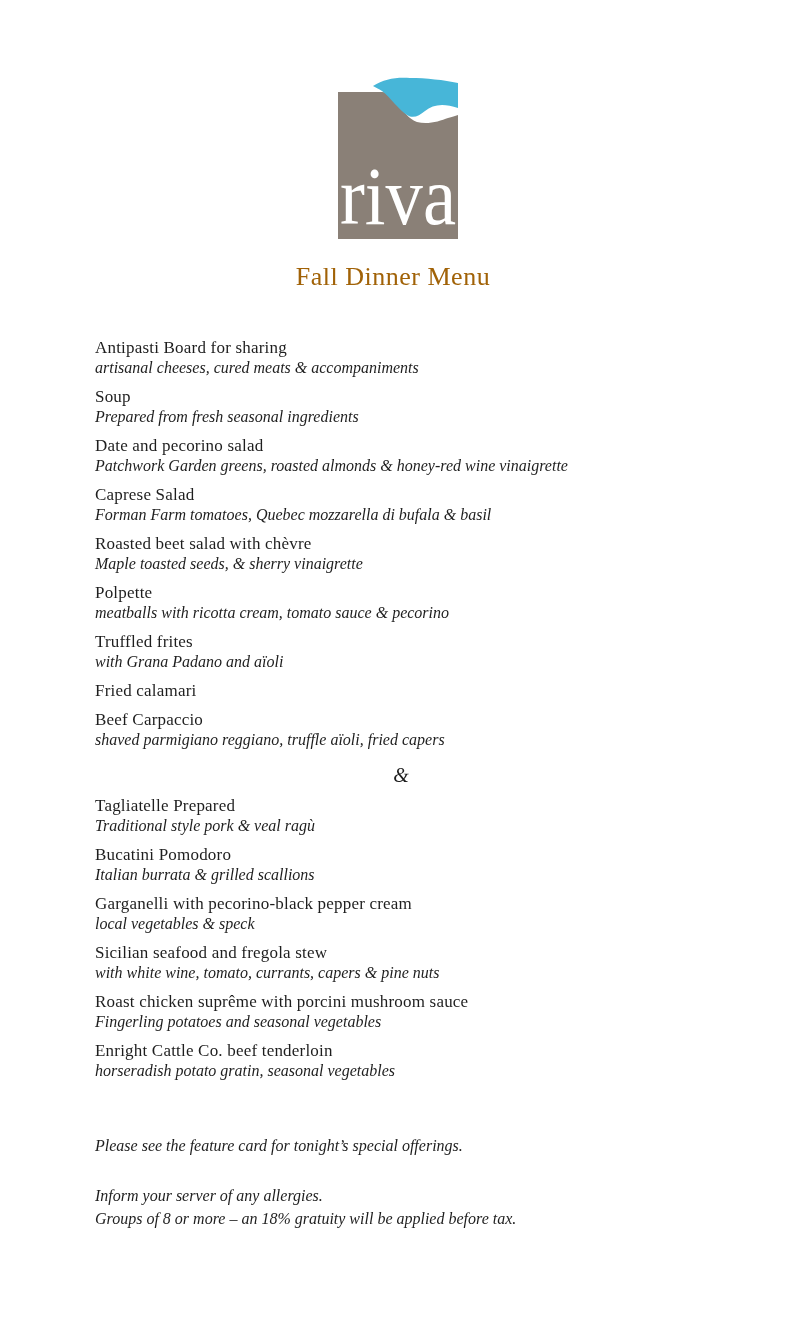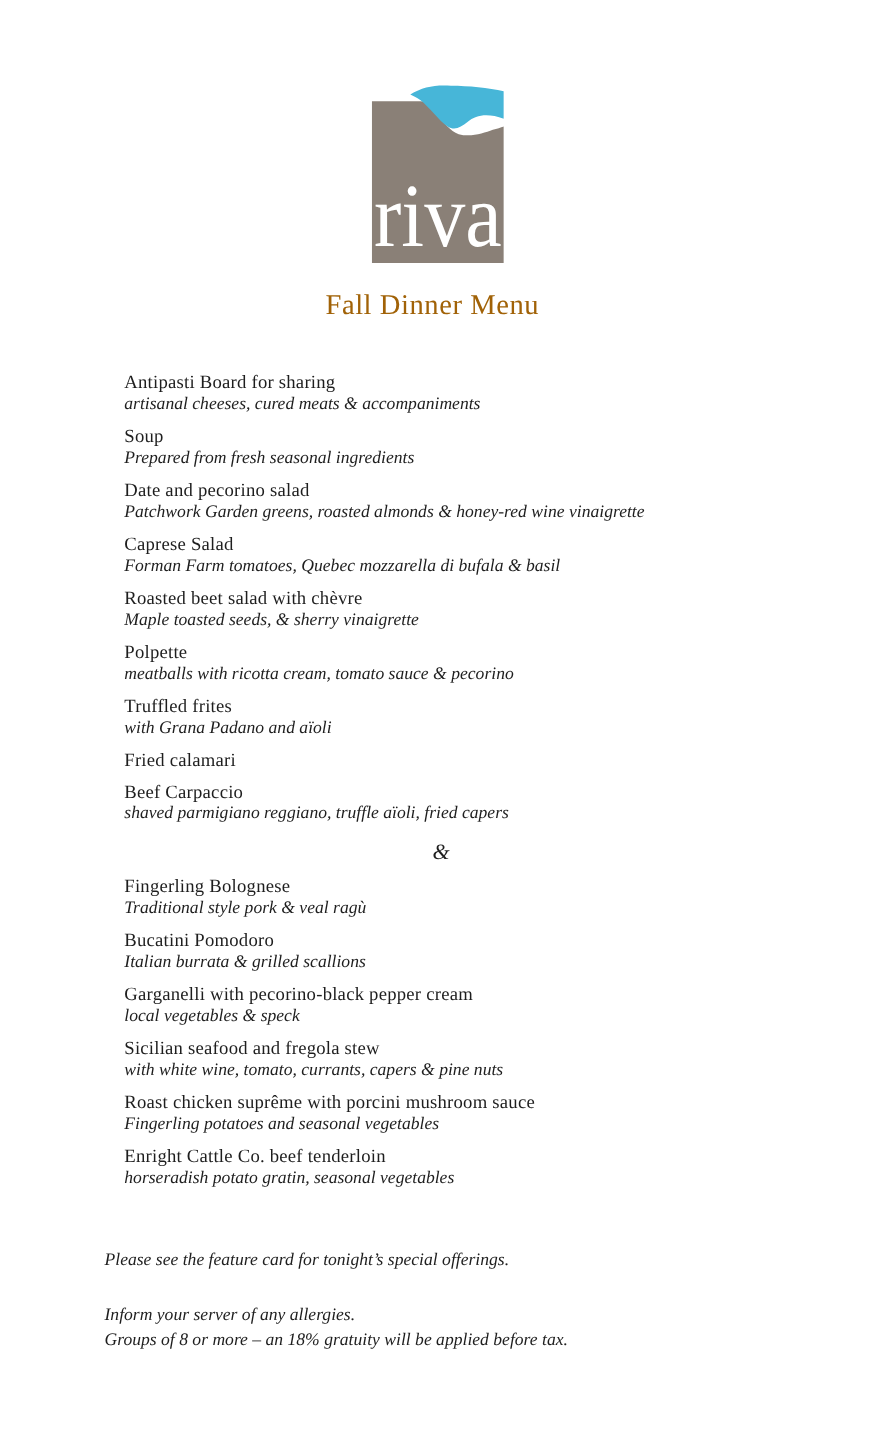--- a/index.html
+++ b/index.html
@@ -43,7 +43,7 @@
     top: 338px;
     width: 560px;
   }
-  .item { position: relative; margin-bottom: 9px; margin-left: 18px; }
+  .item { position: relative; margin-bottom: 9px; }
   .item-name  { font-size: 17px; line-height: 20px; letter-spacing: 0.2px; }
   .item-desc  { font-size: 16px; line-height: 20px; font-style: italic; }
   .item-price {

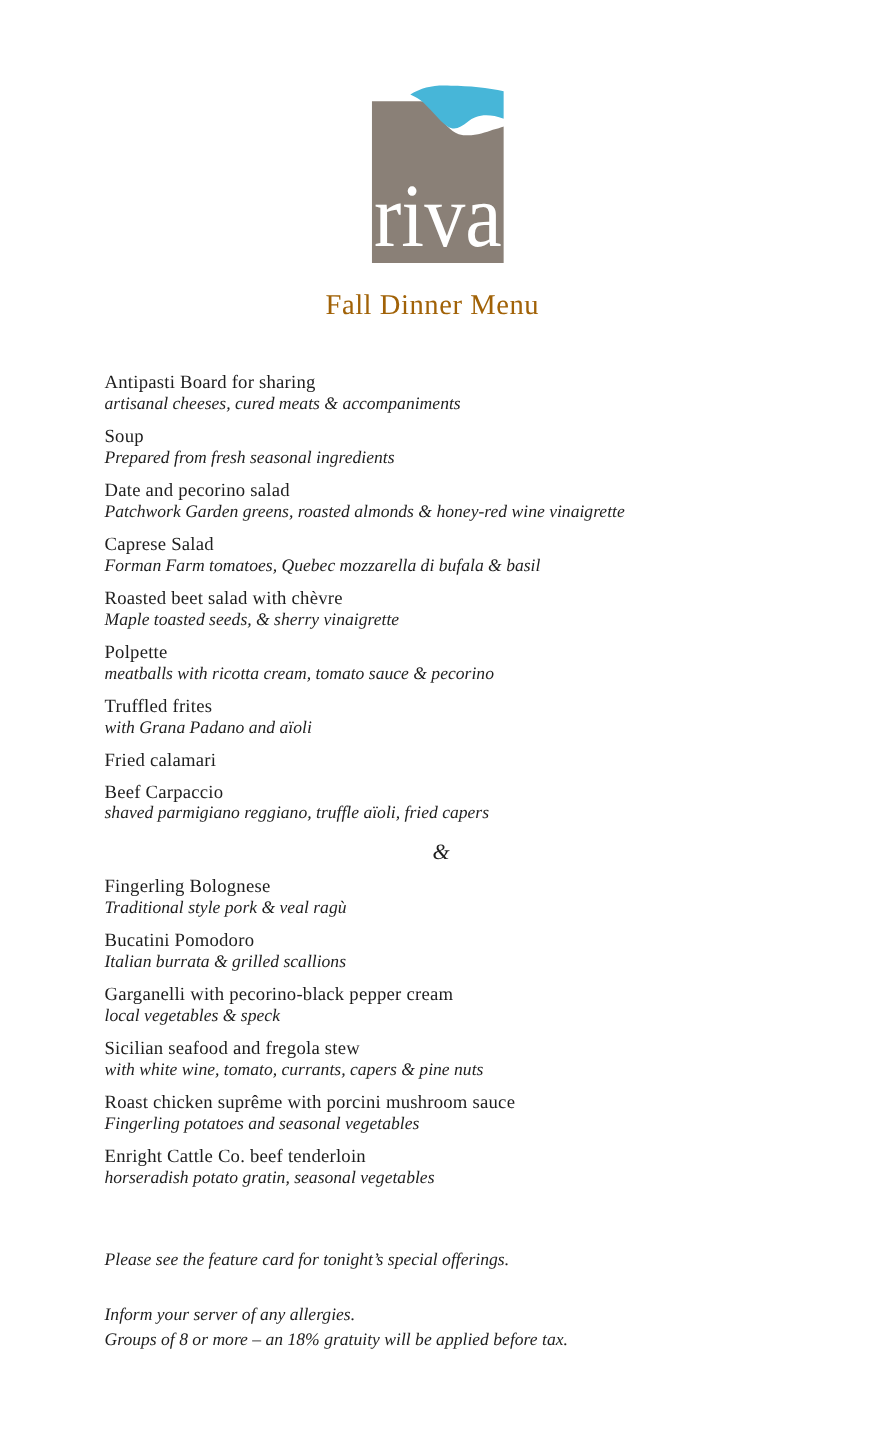--- a/index.html
+++ b/index.html
@@ -156,7 +156,7 @@
     <div class="divider">&amp;</div>
 
     <div class="item">
-      <div class="item-name">Fingerling Bolognese</div>
+      <div class="item-name">Tagliatelle Prepared</div>
       <div class="item-desc">Traditional style pork &amp; veal ragù</div>
       <div class="item-price">24</div>
     </div>

